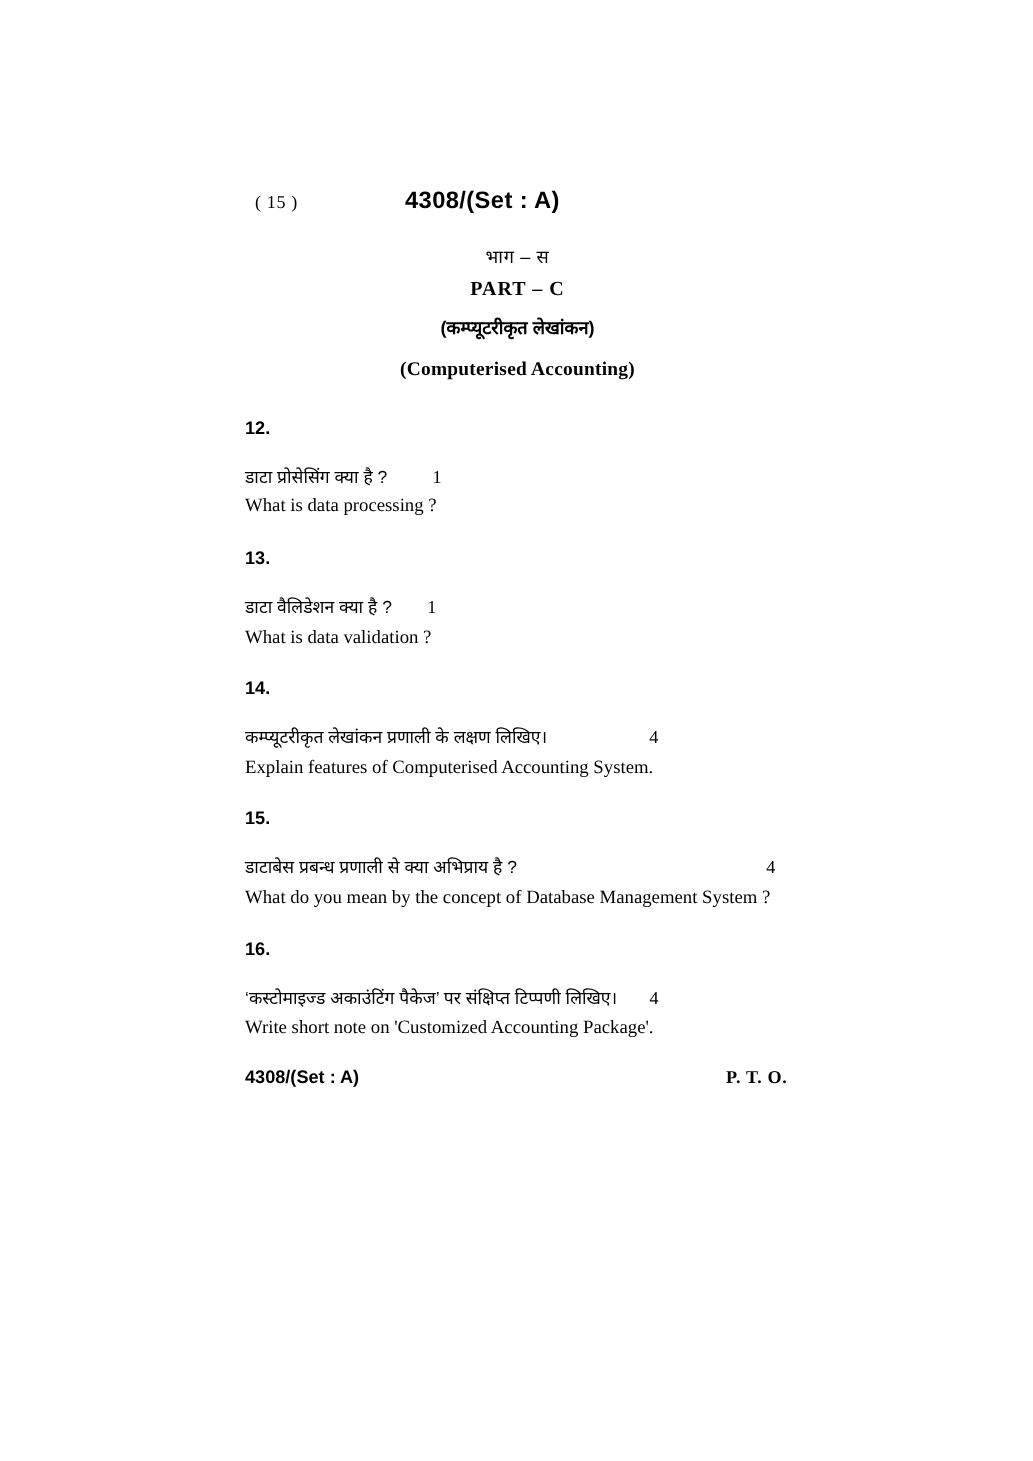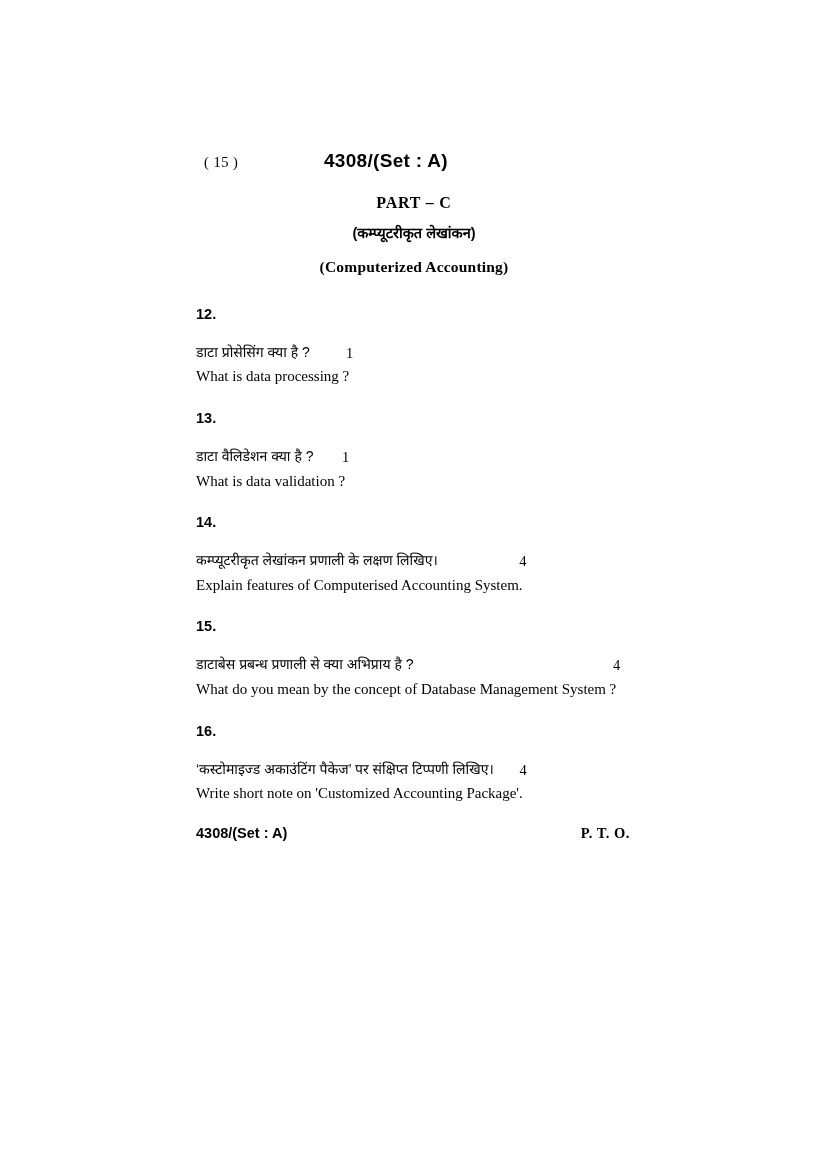--- a/index.html
+++ b/index.html
@@ -169,6 +169,7 @@
     </div>
 
     <div class="part-block">
+      <div class="part-hi">भाग – स</div>
       <div class="part-en">PART – C</div>
       <div class="subject-hi">(कम्प्यूटरीकृत लेखांकन)</div>
       <div class="subject-en">(Computerized Accounting)</div>

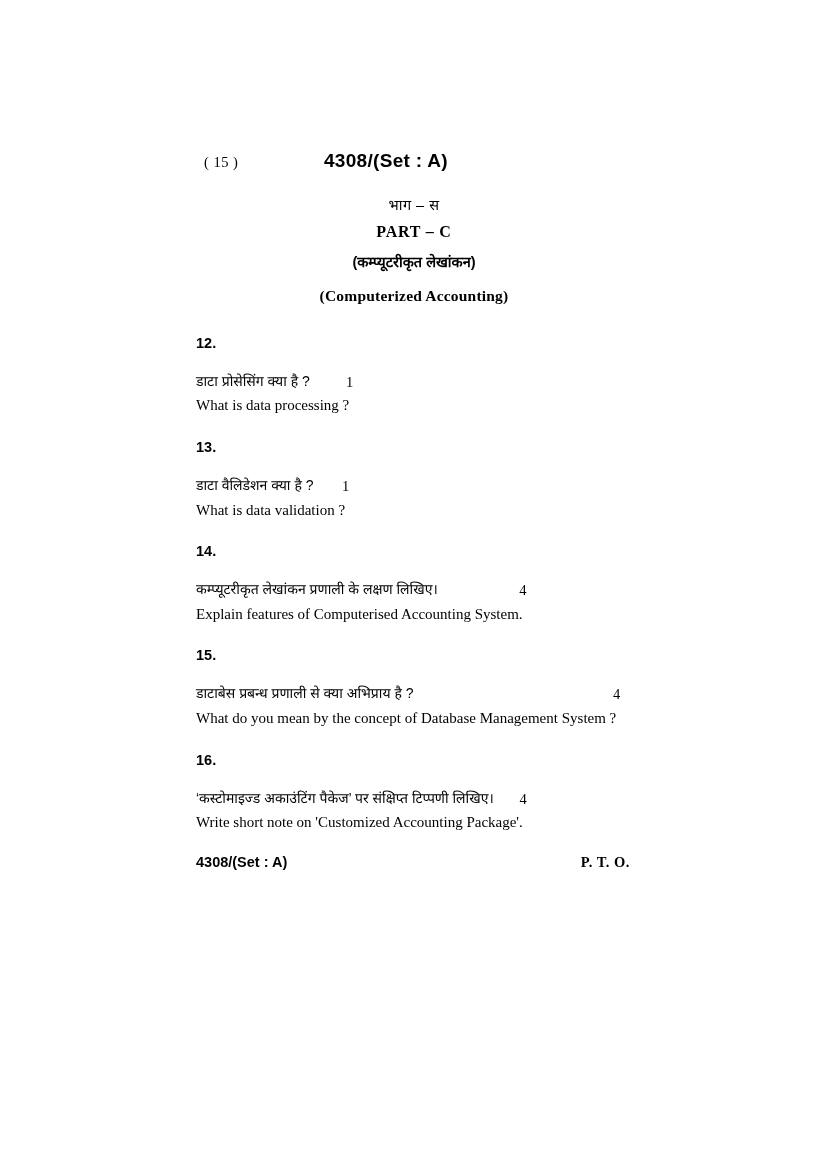--- a/index.html
+++ b/index.html
@@ -172,7 +172,7 @@
       <div class="part-hi">भाग – स</div>
       <div class="part-en">PART – C</div>
       <div class="subject-hi">(कम्प्यूटरीकृत लेखांकन)</div>
-      <div class="subject-en">(Computerized Accounting)</div>
+      <div class="subject-en">(Computerised Accounting)</div>
     </div>
 
     <div class="q">

